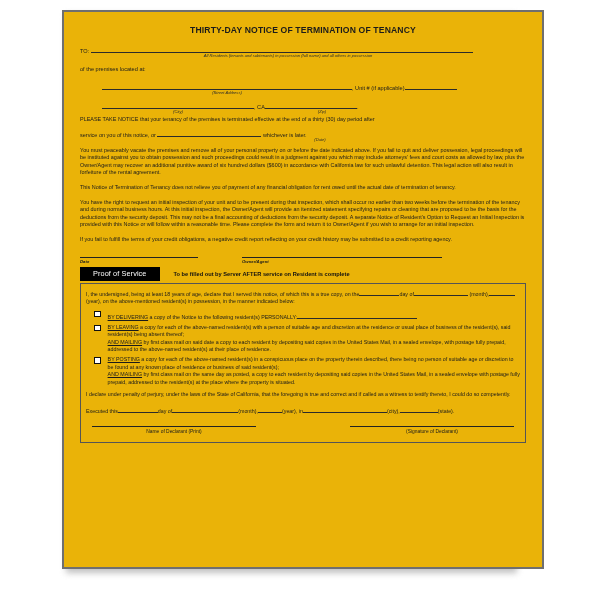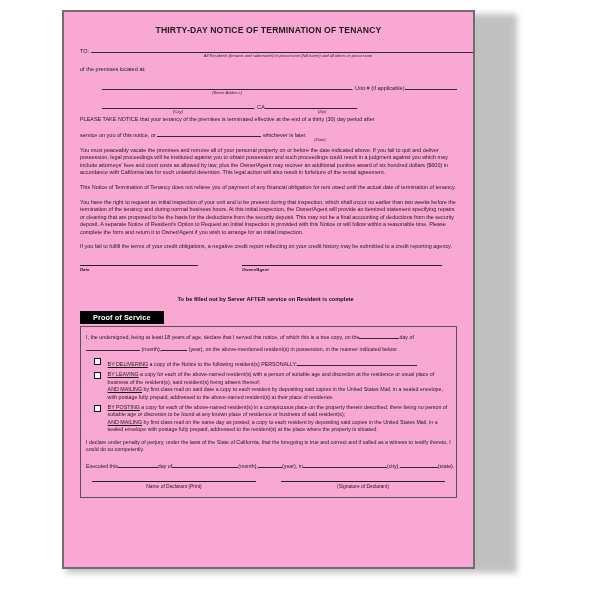--- a/index.html
+++ b/index.html
@@ -37,9 +37,9 @@
     position: absolute;
     left: 62px;
     top: 10px;
-    width: 413px;
+    width: 482px;
     height: 559px;
-    background: #f9a8d4;
+    background: #eab308;
     border: 2px solid #6f6f6f;
     box-sizing: border-box;
     overflow: hidden;

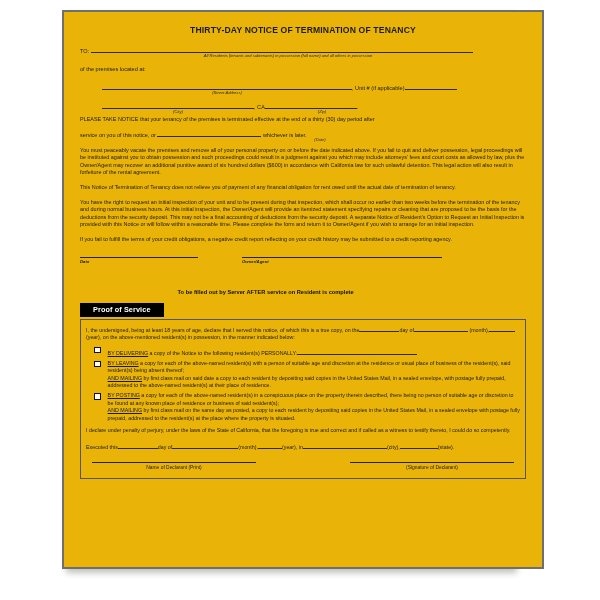--- a/index.html
+++ b/index.html
@@ -144,10 +144,9 @@
     background: #000000;
     color: #ffffff;
     font-size: 7.3px;
-    font-weight: bold;
+    font-weight: normal;
     padding: 2px 13px 2.5px 13px;
     letter-spacing: .1px;
-    margin-top: 36px;
   }
   .pos-sub {
     font-size: 5.7px;

